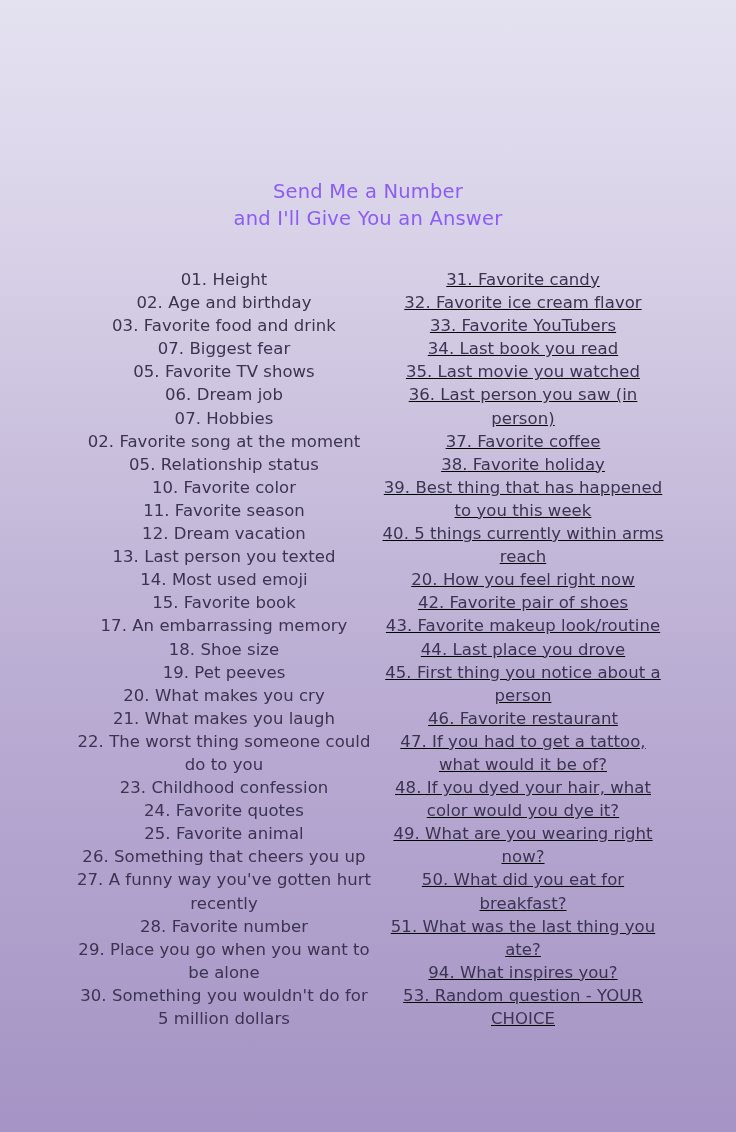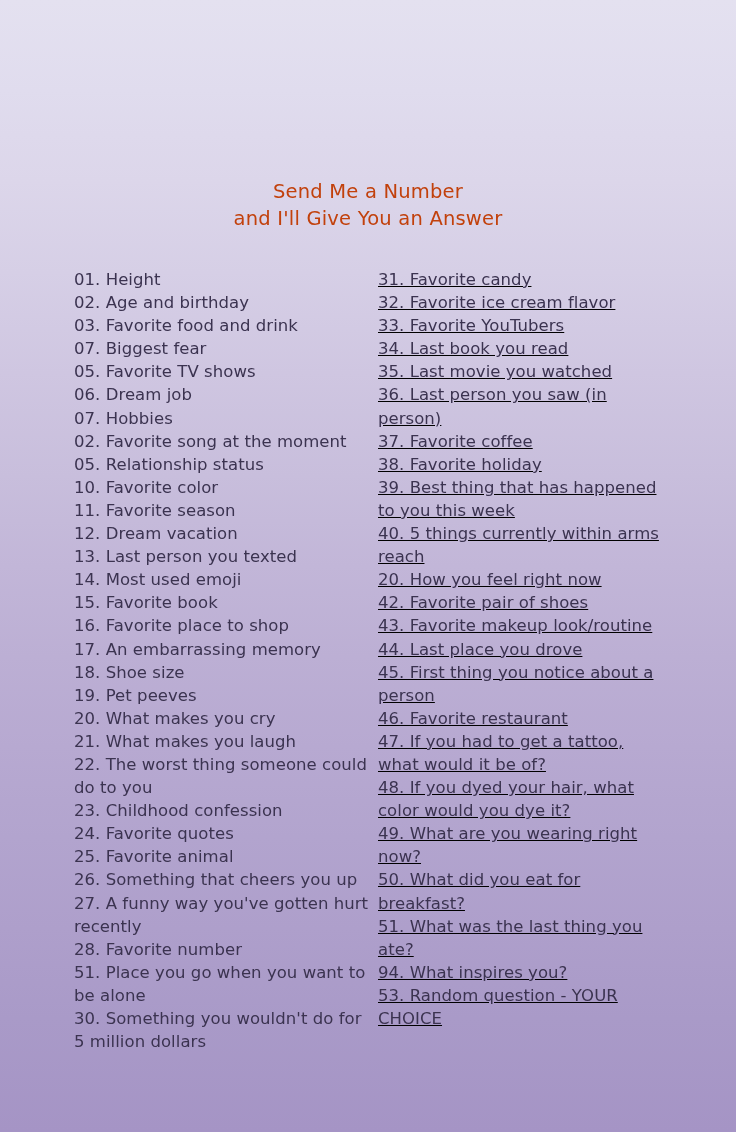--- a/index.html
+++ b/index.html
@@ -38,7 +38,7 @@
     left: 0;
     width: 736px;
     text-align: center;
-    color: #c2410c;
+    color: #8b5cf6;
     font-size: 19.5px;
     line-height: 27px;
     letter-spacing: 0.2px;

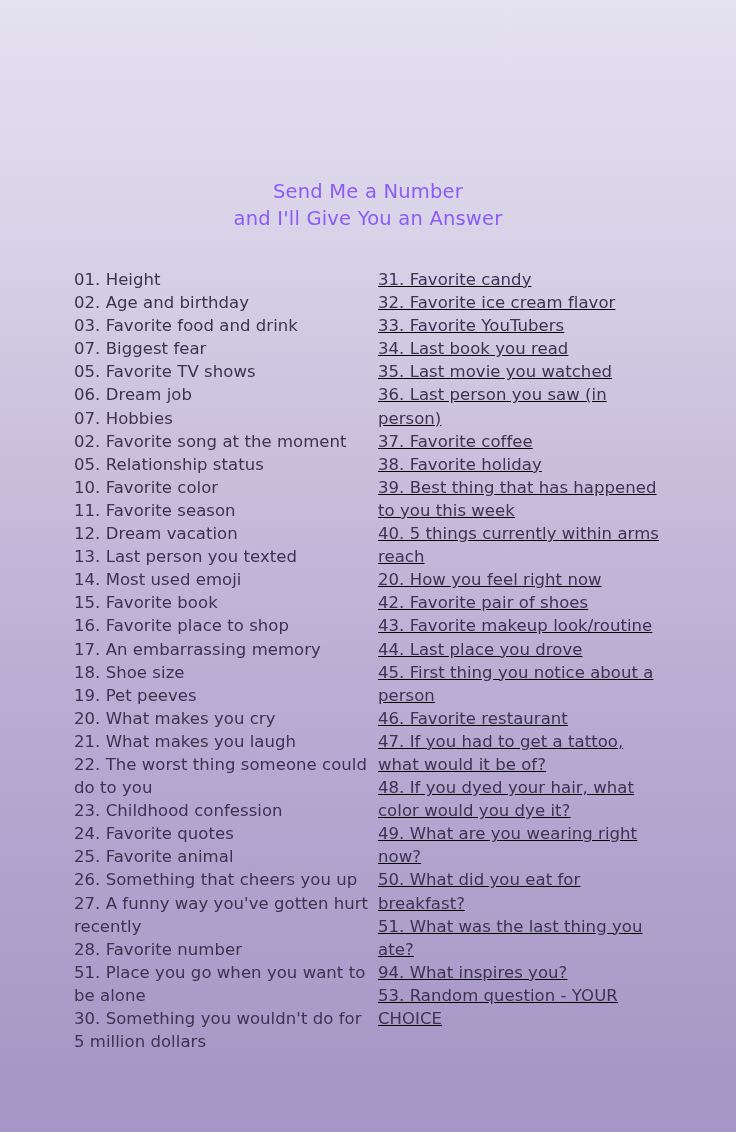--- a/index.html
+++ b/index.html
@@ -72,6 +72,7 @@
     margin: 0 0 0 0;
     padding: 0;
     letter-spacing: 0.05px;
+    text-align: center;
   }
 </style>
 </head>

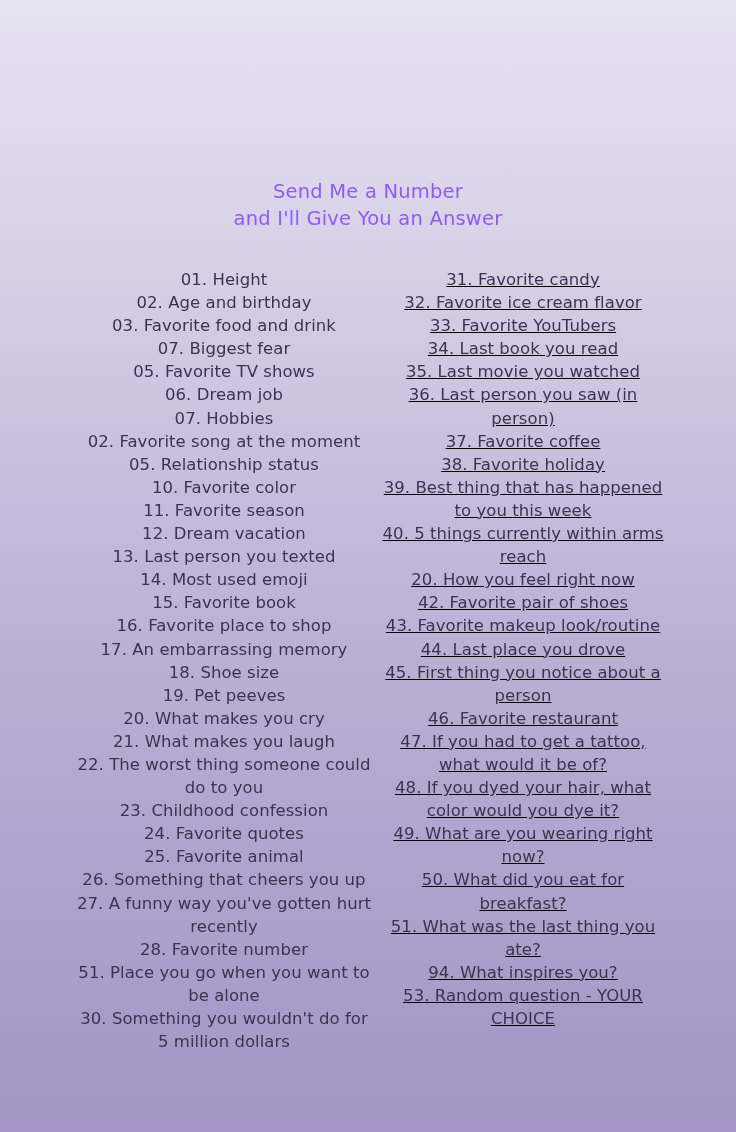--- a/index.html
+++ b/index.html
@@ -102,7 +102,6 @@
       <p class="item">13. Last person you texted</p>
       <p class="item">14. Most used emoji</p>
       <p class="item">15. Favorite book</p>
-      <p class="item">16. Favorite place to shop</p>
       <p class="item">17. An embarrassing memory</p>
       <p class="item">18. Shoe size</p>
       <p class="item">19. Pet peeves</p>

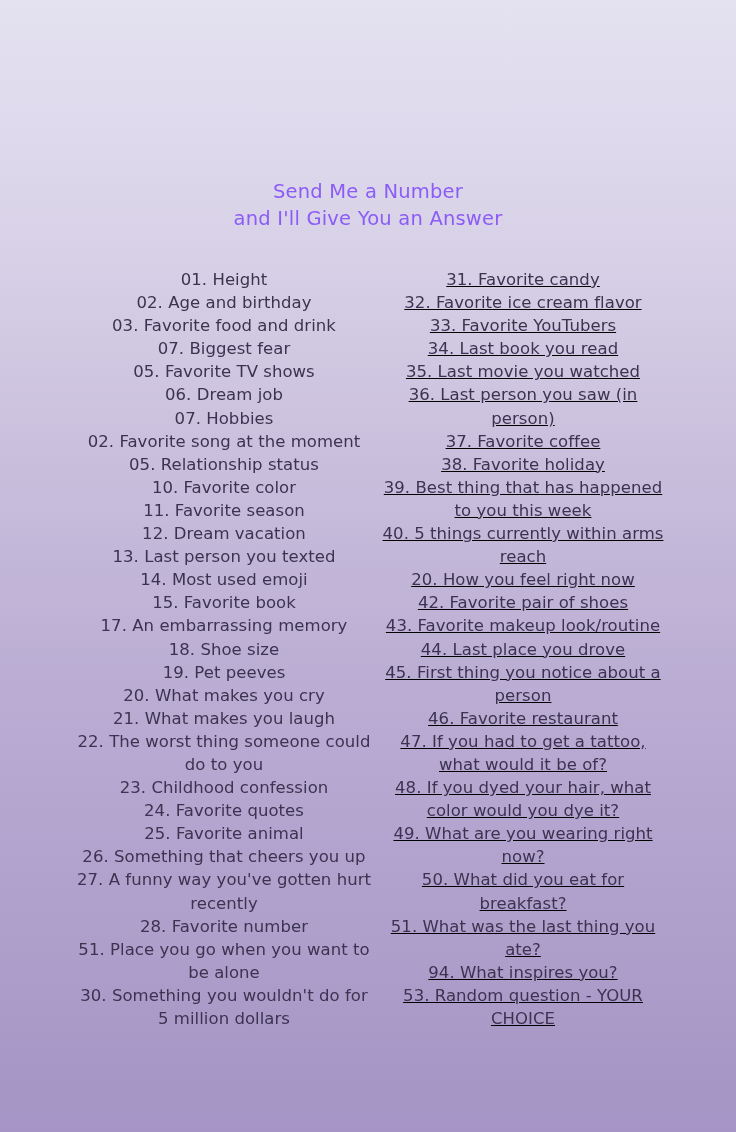--- a/index.html
+++ b/index.html
@@ -114,7 +114,7 @@
       <p class="item">26. Something that cheers you up</p>
       <p class="item">27. A funny way you've gotten hurt recently</p>
       <p class="item">28. Favorite number</p>
-      <p class="item">51. Place you go when you want to be alone</p>
+      <p class="item">29. Place you go when you want to be alone</p>
       <p class="item">30. Something you wouldn't do for 5 million dollars</p>
     </div>
     <div class="col col-right">

